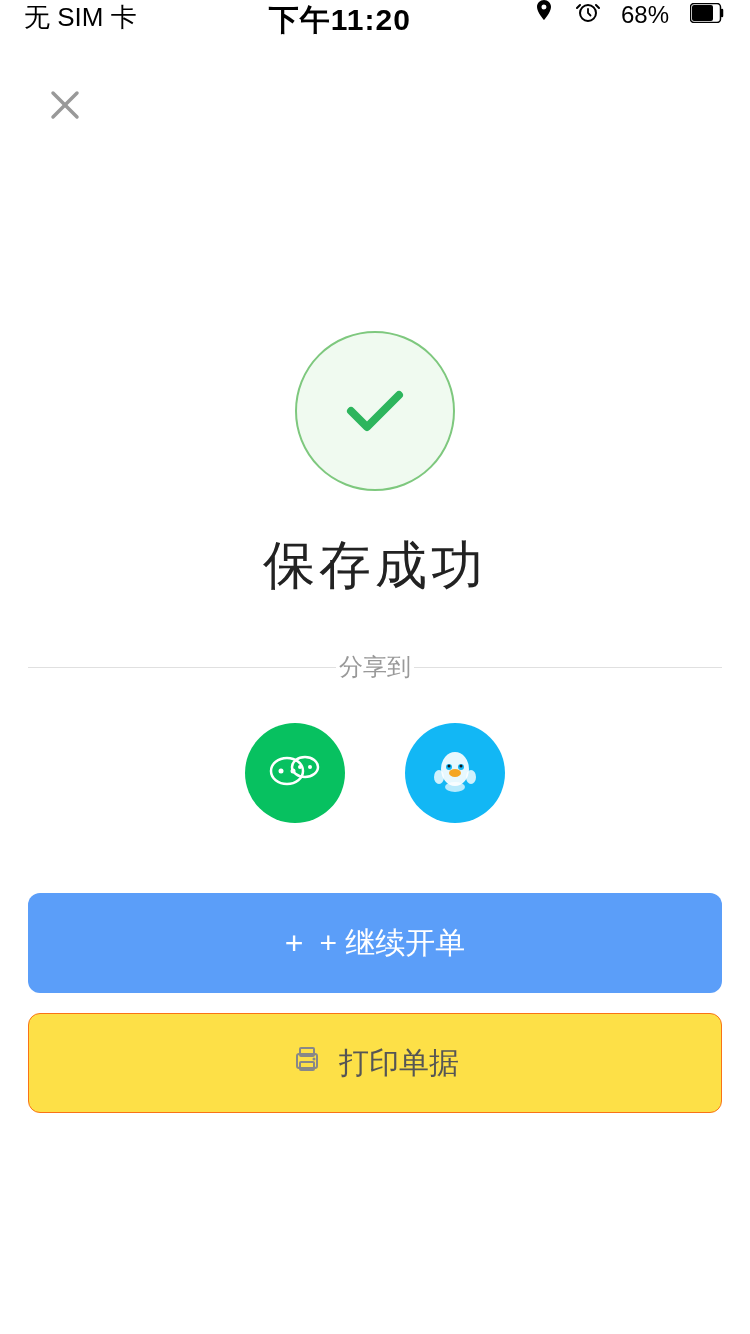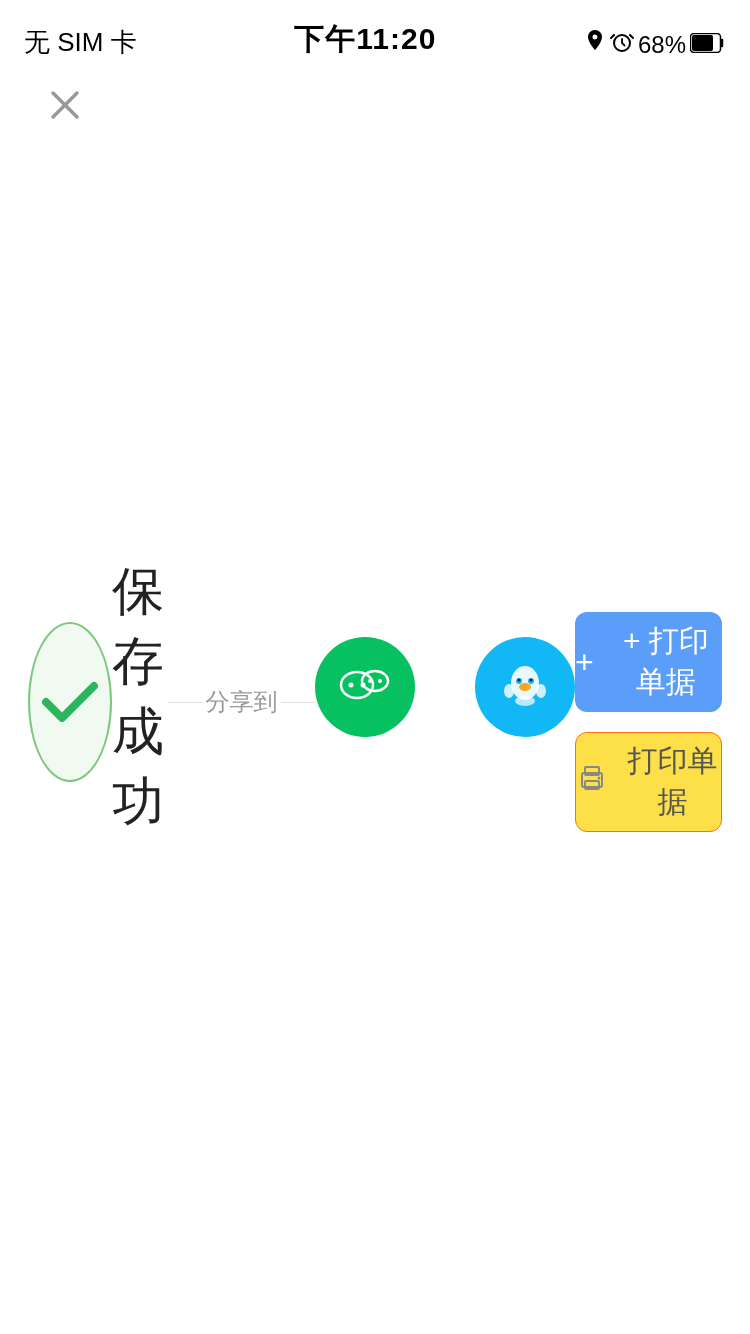--- a/index.html
+++ b/index.html
@@ -20,7 +20,7 @@
       height: 60px;
       background: #ffffff;
       display: flex;
-      align-items: flex-end;
+      align-items: flex-start;
       justify-content: space-between;
       padding: 0 24px;
       flex-shrink: 0;

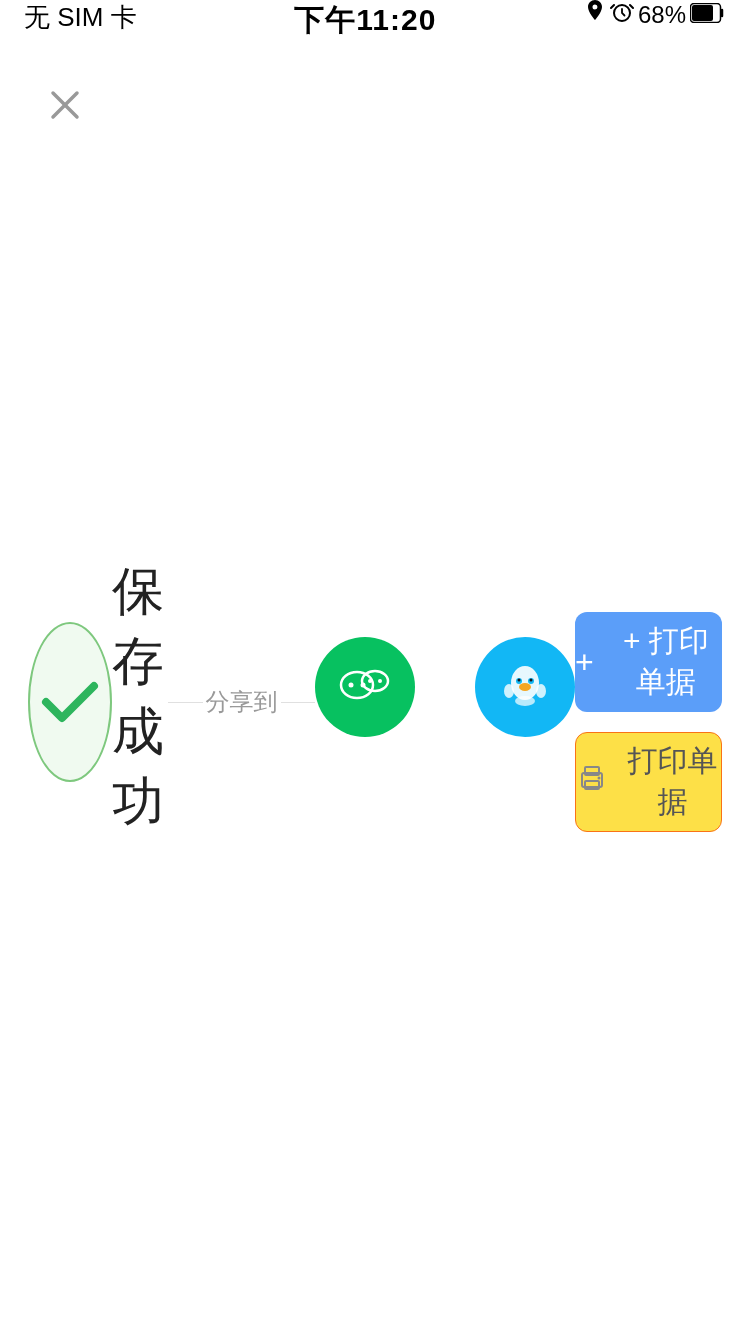--- a/index.html
+++ b/index.html
@@ -45,7 +45,7 @@
     .status-right {
       display: flex;
       align-items: center;
-      gap: 4px;
+      gap: 21px;
       font-size: 24px;
       color: #000;
     }

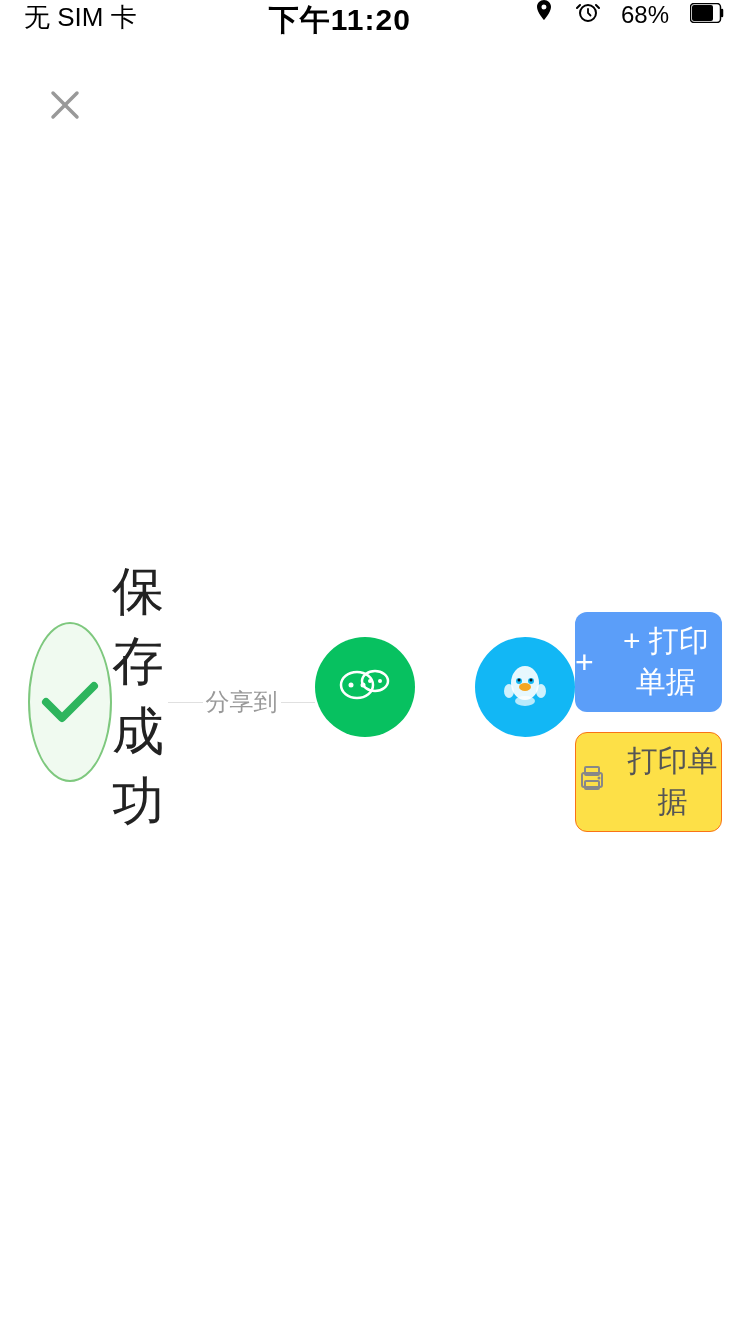--- a/index.html
+++ b/index.html
@@ -76,9 +76,10 @@
     .main-content {
       flex: 1;
       display: flex;
-      flex-direction: row;
+      flex-direction: column;
       align-items: center;
       padding: 30px 28px 60px;
+      justify-content: center;
     }
 
     

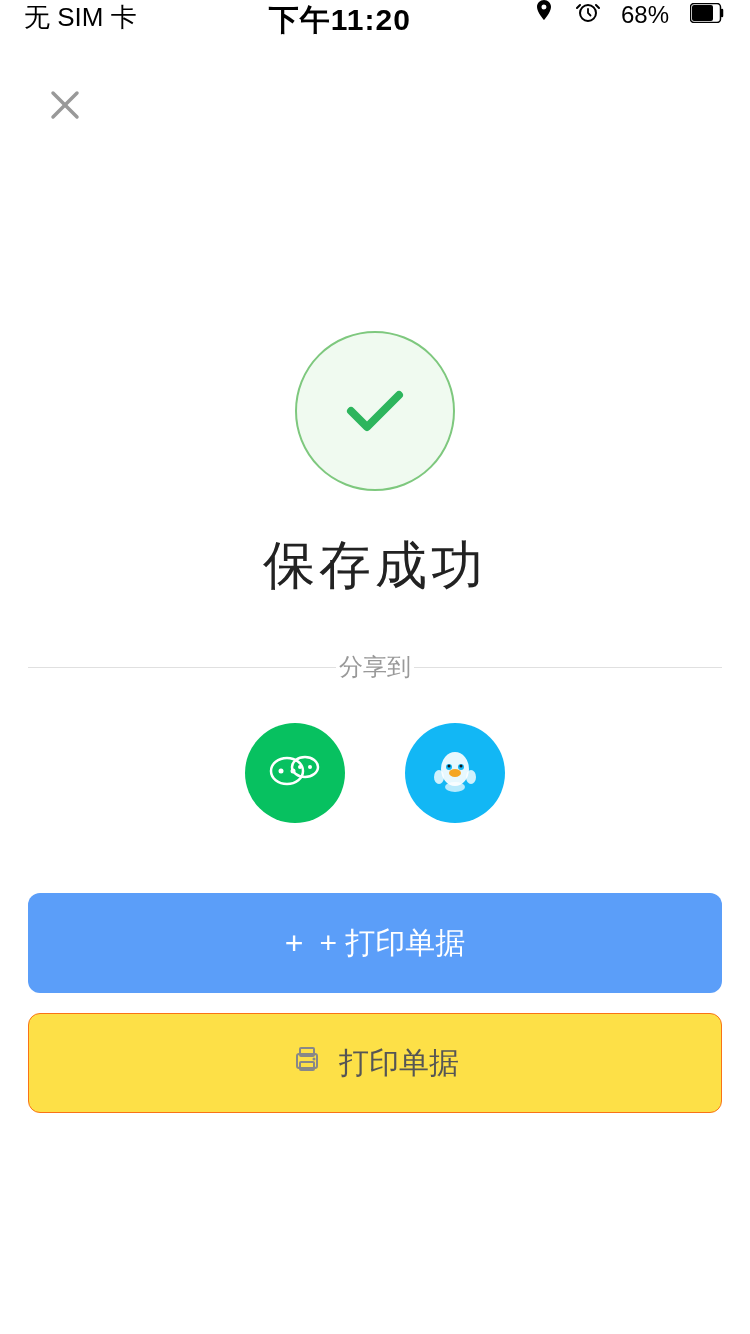--- a/index.html
+++ b/index.html
@@ -286,7 +286,7 @@
 
     <button class="action-btn action-btn-primary">
       <span style="font-size:32px; font-weight:300;">+</span>
-      <span style="font-size:30px;">+ 打印单据</span>
+      <span style="font-size:30px;">+ 继续开单</span>
     </button>
 
     <button class="action-btn action-btn-secondary">

